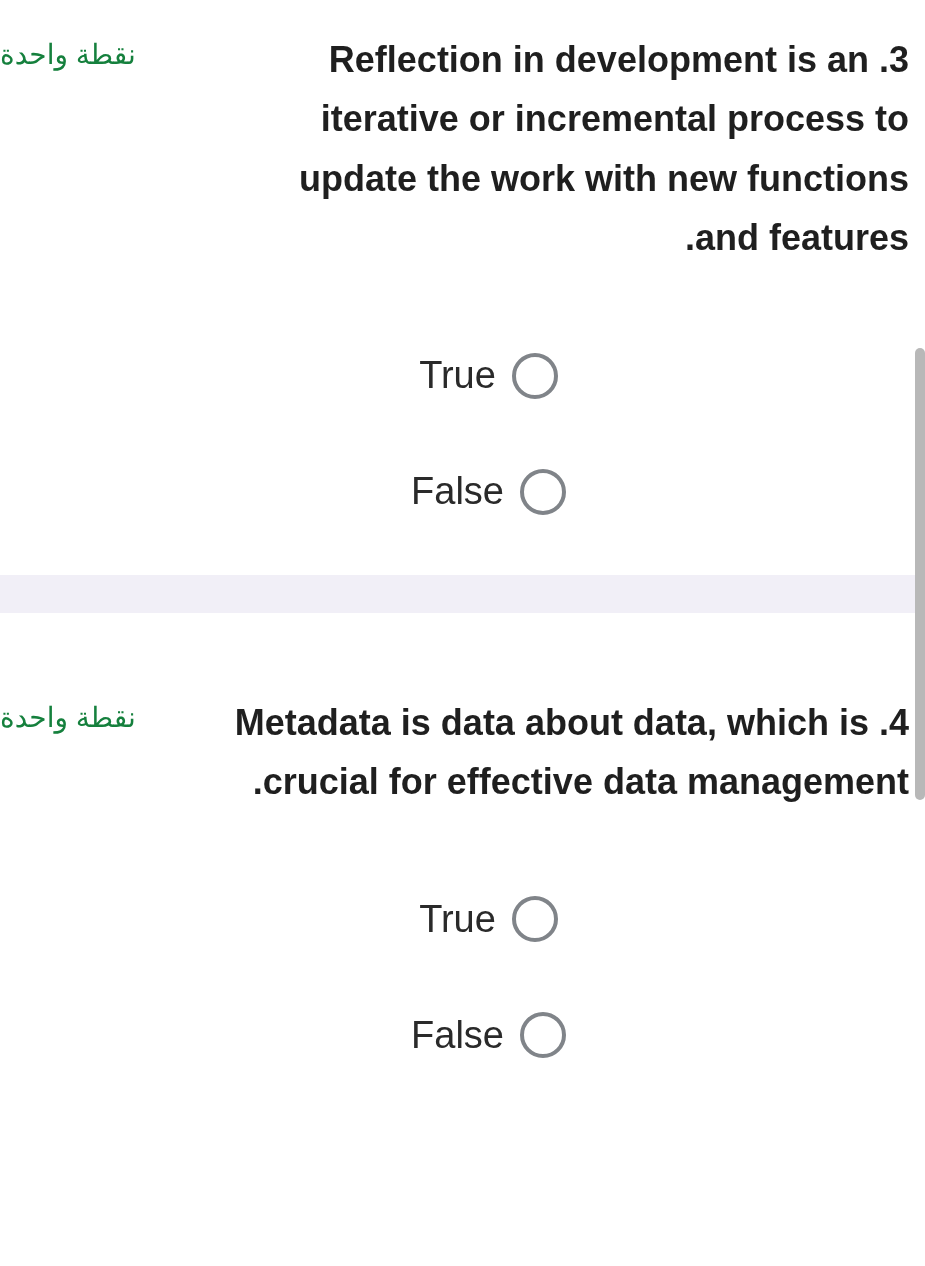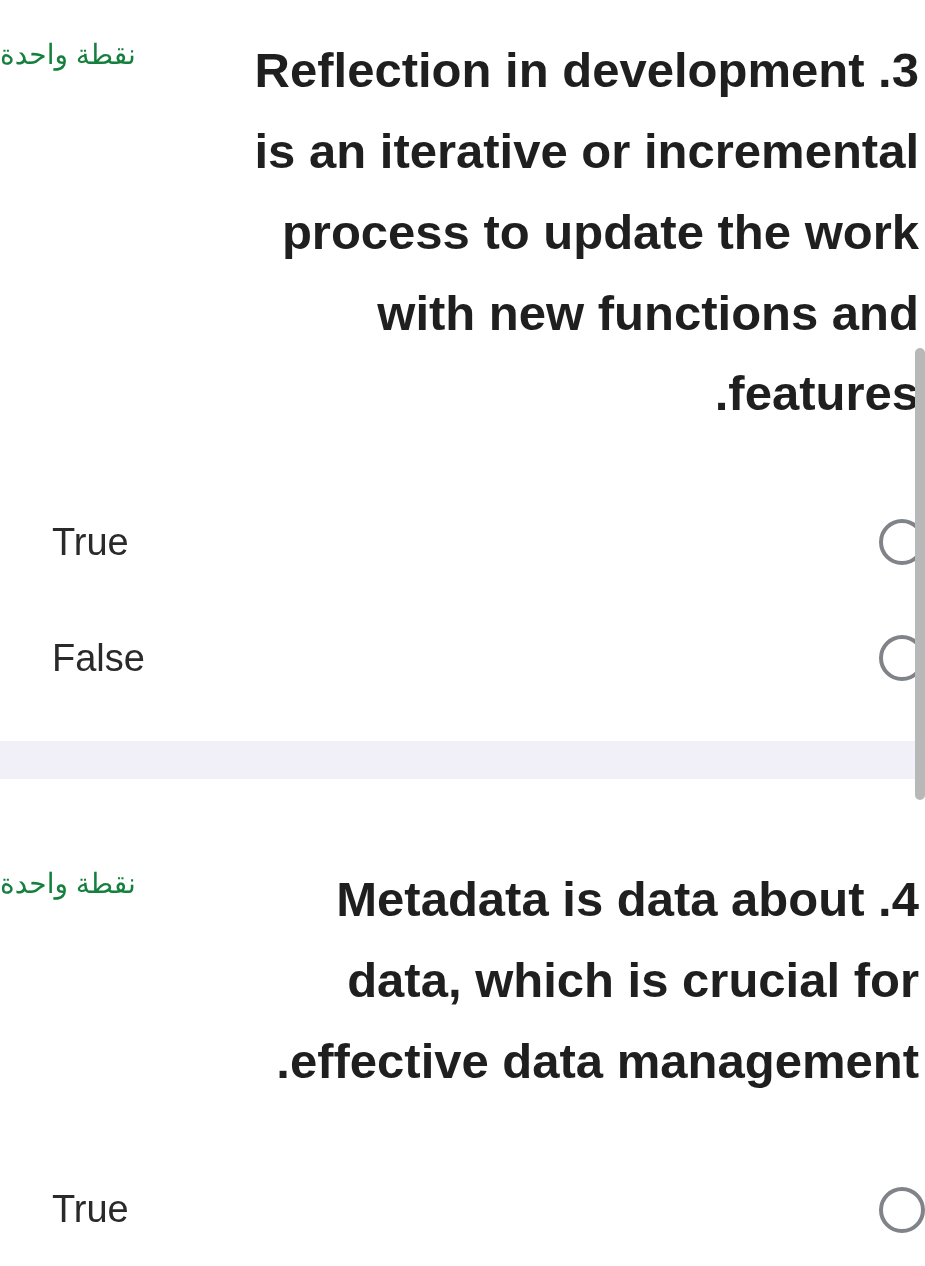--- a/index.html
+++ b/index.html
@@ -28,12 +28,12 @@
     }
     .question-text {
       flex: 1;
-      font-size: 49px;
+      font-size: 36px;
       font-weight: 600;
       color: #1f1f1f;
       text-align: right;
       line-height: 1.65;
-      padding-right: 6px;
+      padding-right: 16px;
       padding-left: 55px;
     }
     .points-label {

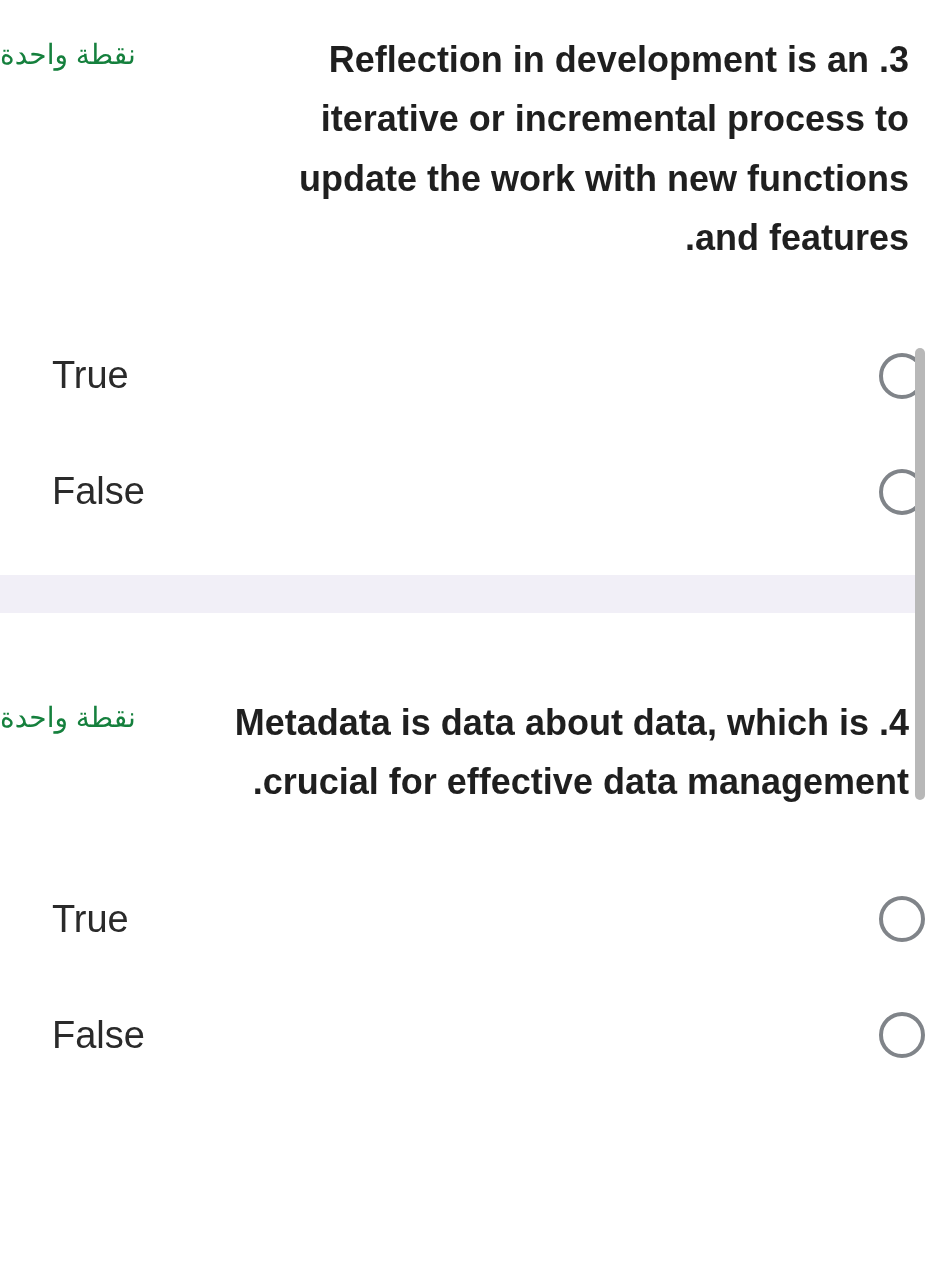--- a/index.html
+++ b/index.html
@@ -54,7 +54,7 @@
     .option-row {
       display: flex;
       align-items: center;
-      justify-content: space-between;
+      justify-content: center;
       gap: 16px;
       direction: rtl;
     }

